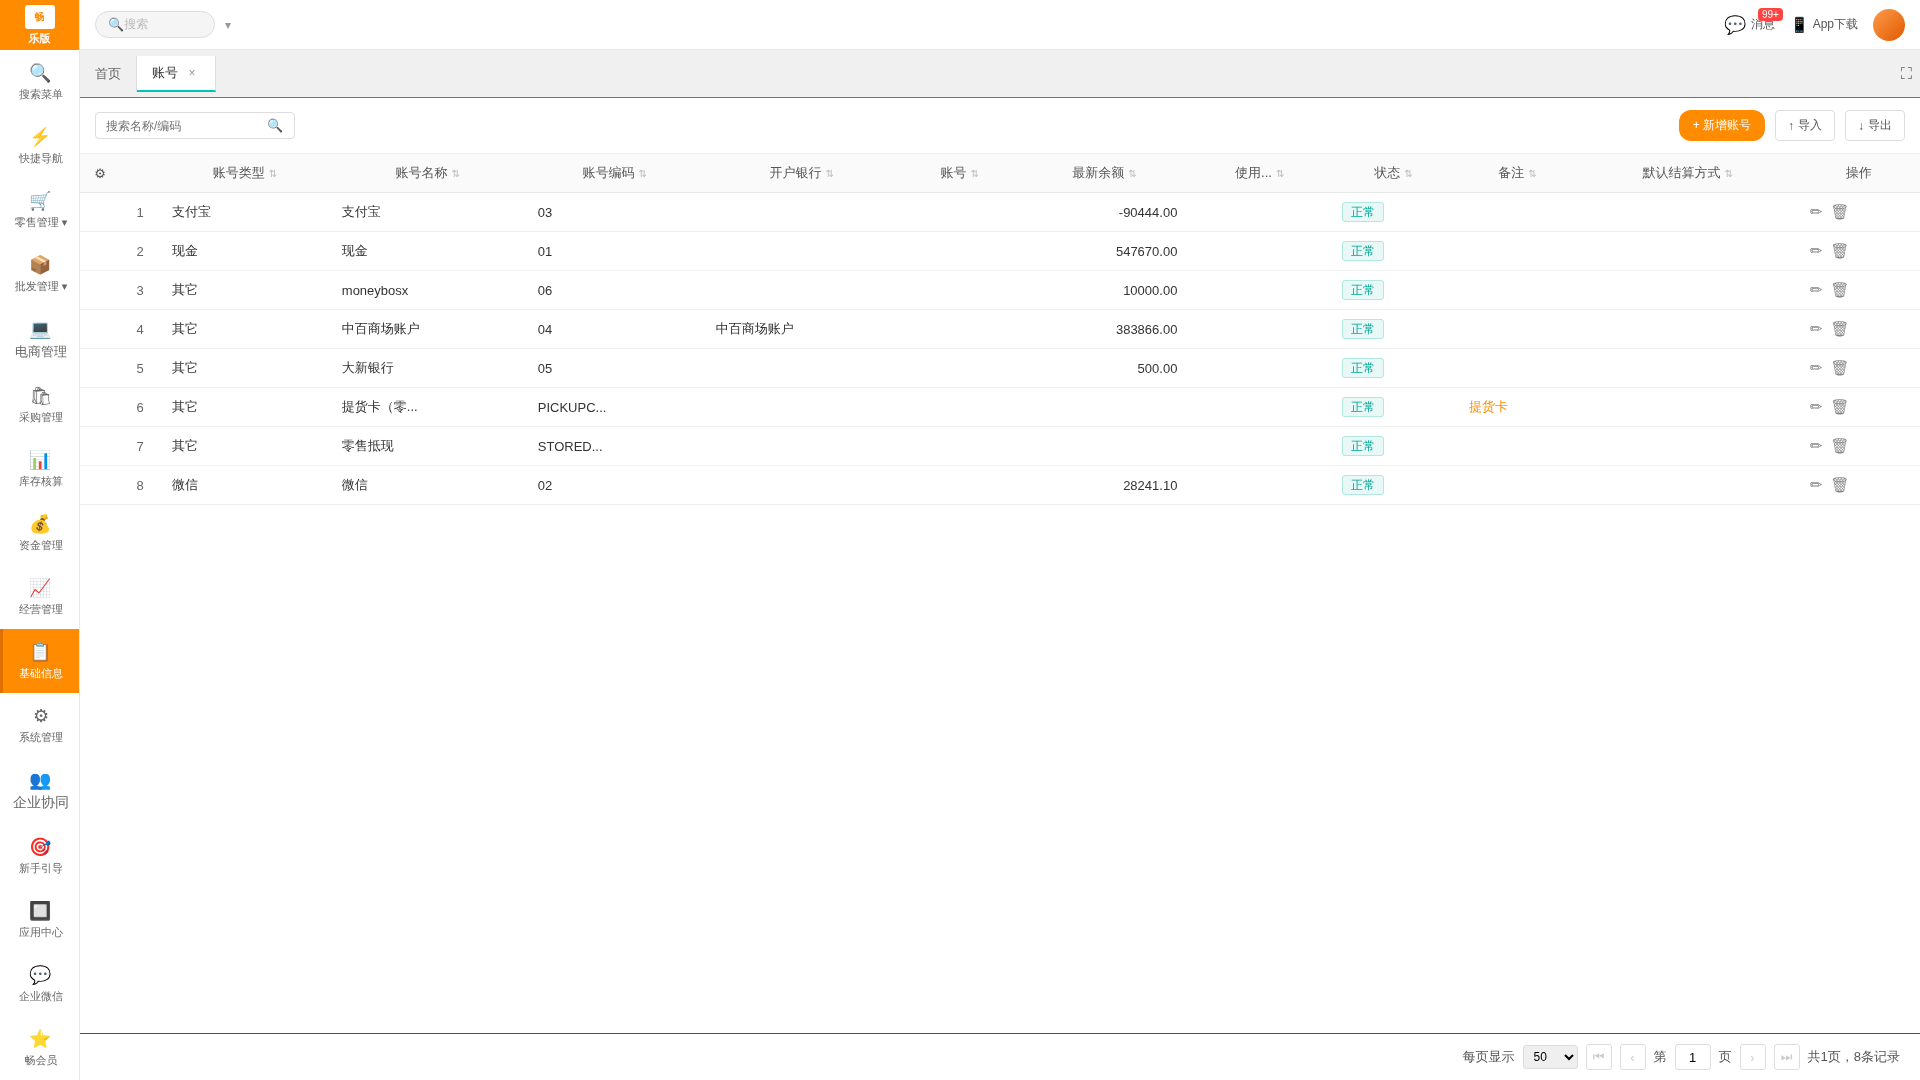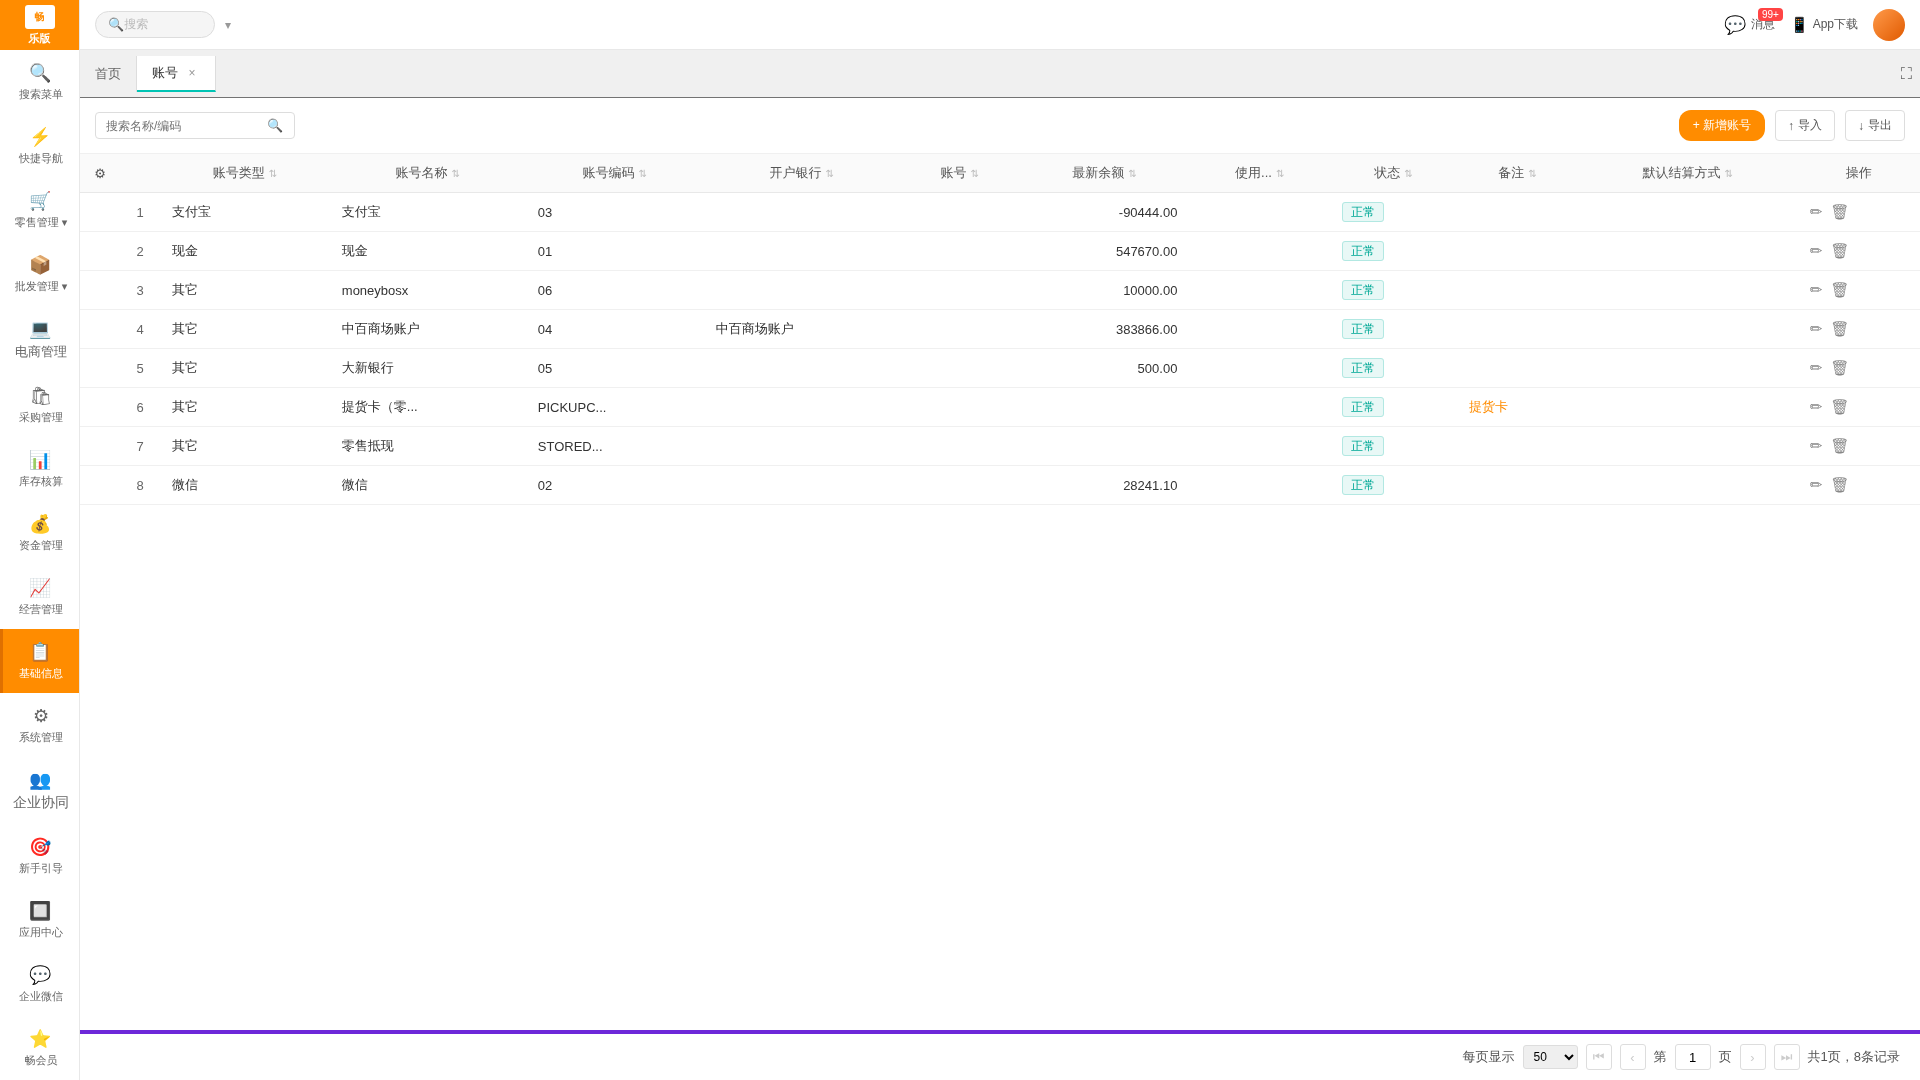--- a/index.html
+++ b/index.html
@@ -304,7 +304,7 @@
       align-items: center;
       justify-content: flex-end;
       padding: 10px 20px;
-      border-top: 4px solid #6d28d9;
+      border-top: 1px solid #6d28d9;
       gap: 8px;
       font-size: 13px;
       color: #555;

